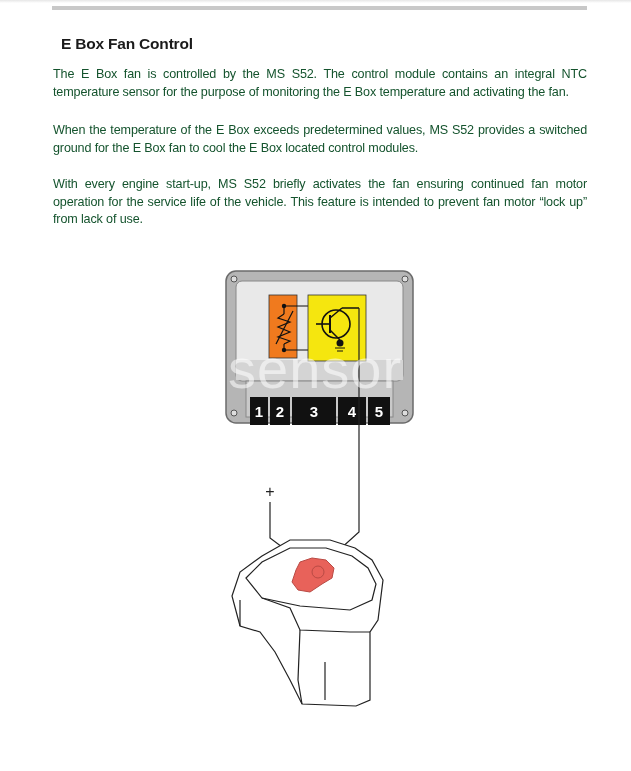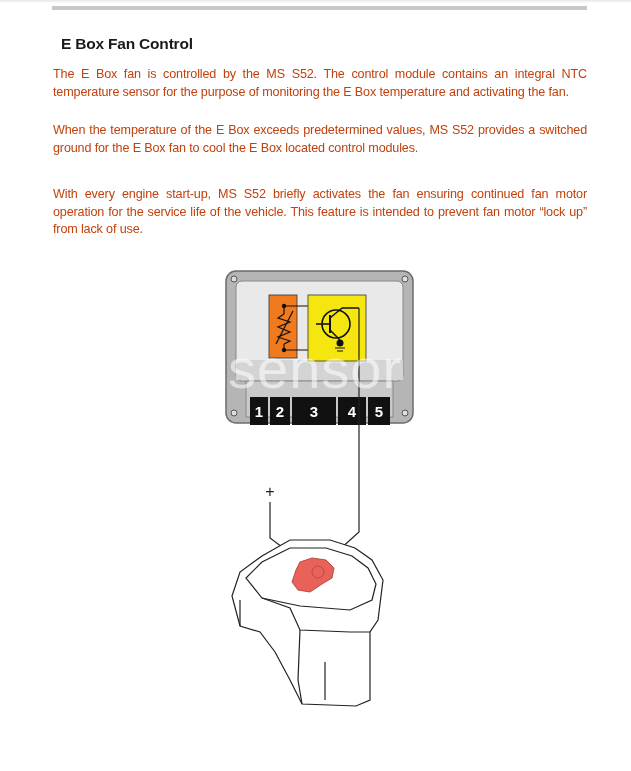--- a/index.html
+++ b/index.html
@@ -7,7 +7,7 @@
   .topbar{position:absolute;left:52px;top:6px;width:535px;height:4px;background:#c8c8c8;}
   .topshadow{position:absolute;left:0;top:0;width:631px;height:3px;background:linear-gradient(#e6e6e6,#fff);}
   h1{position:absolute;left:53px;top:27px;margin:8px;font-size:15.5px;font-weight:bold;letter-spacing:-0.2px;}
-  .para{position:absolute;left:53px;width:534px;margin:0;font-size:12.6px;line-height:17.5px;text-align:justify;color:#c2410c;letter-spacing:-0.15px;}
+  .para{position:absolute;left:53px;width:534px;margin:0;font-size:12.6px;line-height:17.5px;text-align:justify;color:#14532d;letter-spacing:-0.15px;}
   .p1{top:66px;}
   .p2{top:122px;}
   .p3{top:186px;}

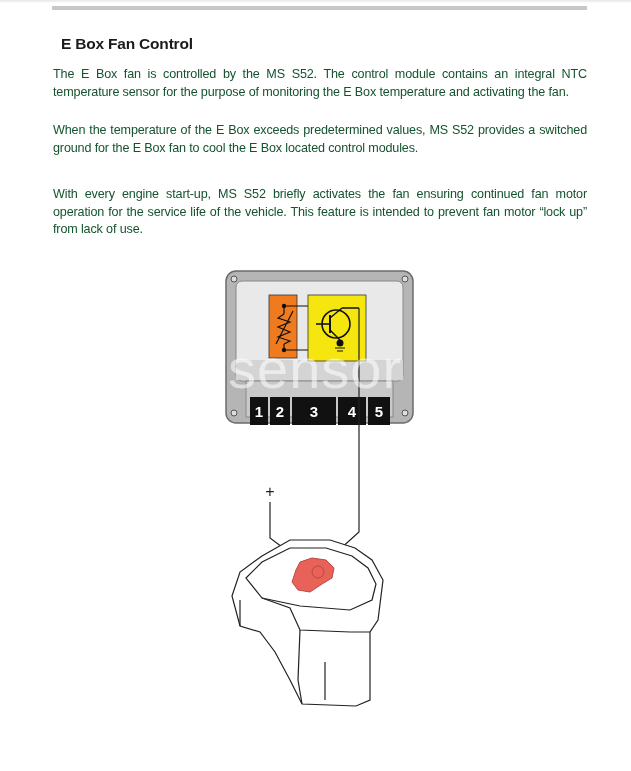--- a/index.html
+++ b/index.html
@@ -10,7 +10,7 @@
   .para{position:absolute;left:53px;width:534px;margin:0;font-size:12.6px;line-height:17.5px;text-align:justify;color:#14532d;letter-spacing:-0.15px;}
   .p1{top:66px;}
   .p2{top:122px;}
-  .p3{top:186px;}
+  .p3{top:176px;}
   .diagram{position:absolute;left:0;top:0;}
   .caption{position:absolute;left:262px;top:714px;margin:0;font-size:17.5px;font-weight:bold;line-height:22px;color:#111;letter-spacing:-0.3px;}
   .watermark{position:absolute;left:228px;top:336px;font-size:56px;color:rgba(255,255,255,0.55);font-family:"Liberation Sans",sans-serif;letter-spacing:1px;}

